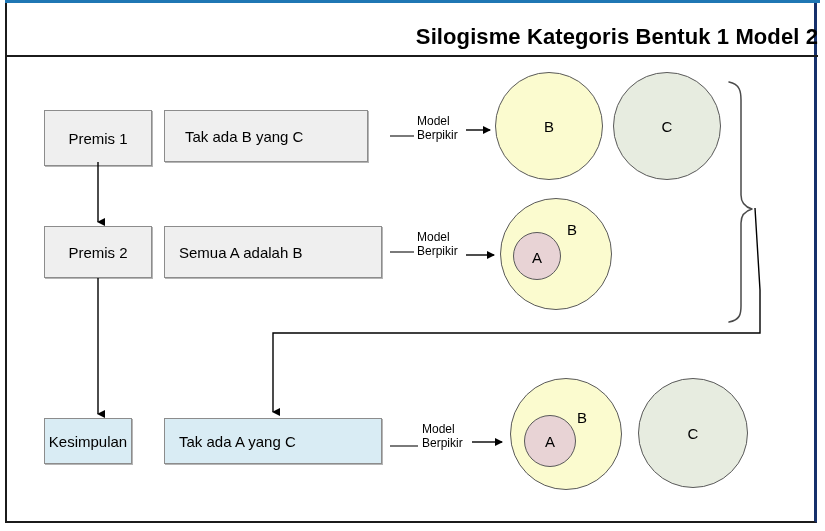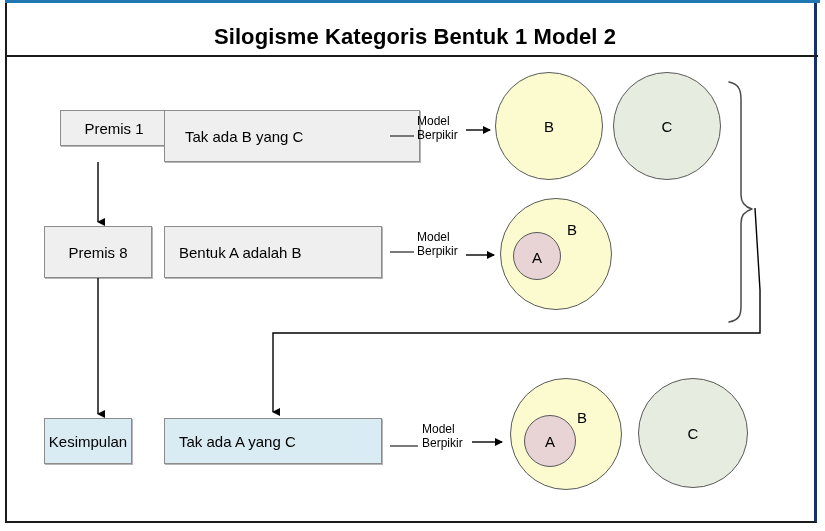--- a/index.html
+++ b/index.html
@@ -34,7 +34,7 @@
   }
   .title-bar{
     position:absolute; left:5px; top:3px; width:813px; height:68px;
-    display:flex; align-items:center; justify-content:center;
+    display:flex; align-items:center; justify-content:flex-end;
     box-sizing:border-box;
     padding-left:7px;
   }

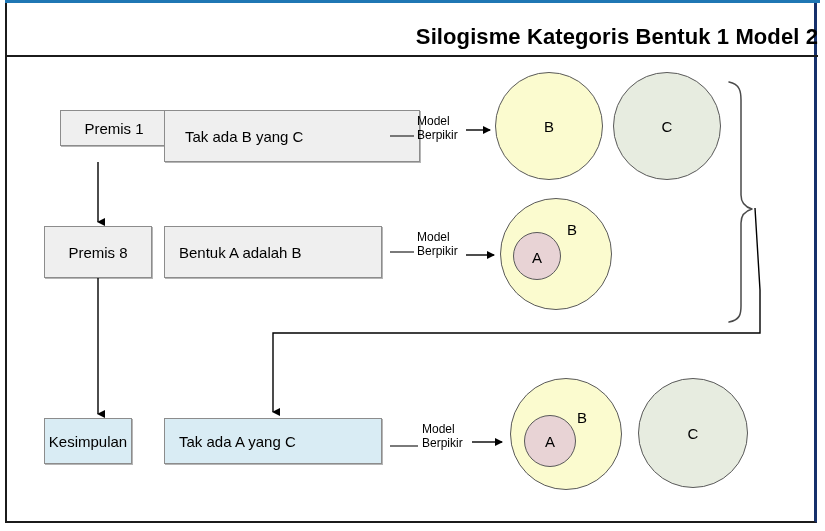--- a/index.html
+++ b/index.html
@@ -95,7 +95,7 @@
   </div>
   <div class="title-divider"></div>
 
-  <div class="pbox grey lbl" style="left:60px; top:110px; width:108px; height:36px;">
+  <div class="pbox grey lbl" style="left:44px; top:110px; width:108px; height:56px;">
     <span>Premis 1</span>
   </div>
   <div class="pbox grey txt" style="left:164px; top:110px; width:256px; height:52px;padding-left:20px;">

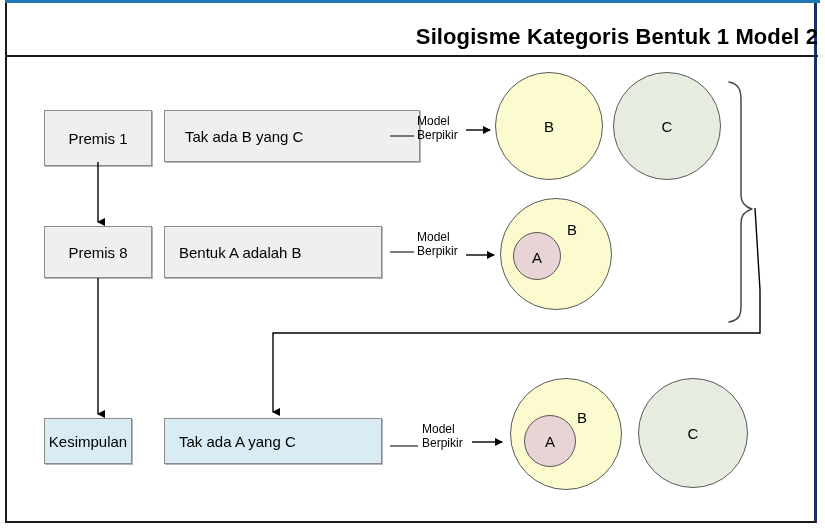--- a/index.html
+++ b/index.html
@@ -98,7 +98,7 @@
   <div class="pbox grey lbl" style="left:44px; top:110px; width:108px; height:56px;">
     <span>Premis 1</span>
   </div>
-  <div class="pbox grey txt" style="left:164px; top:110px; width:256px; height:52px;padding-left:20px;">
+  <div class="pbox grey txt" style="left:164px; top:110px; width:204px; height:52px;padding-left:20px;">
     <span>Tak ada B yang C</span>
   </div>
   <div class="mb-label" style="left:417px; top:114px; width:52px;">

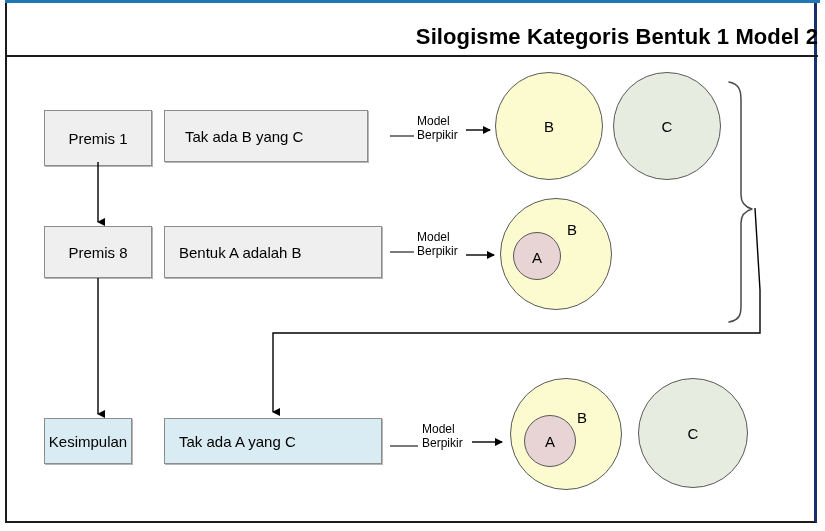--- a/index.html
+++ b/index.html
@@ -113,7 +113,7 @@
   <div class="clab" style="left:652px; top:119px; width:30px;">C</div>
 
   <div class="pbox grey lbl" style="left:44px; top:226px; width:108px; height:52px;">
-    <span>Premis 8</span>
+    <span>Premis 2</span>
   </div>
   <div class="pbox grey txt" style="left:164px; top:226px; width:218px; height:52px;">
     <span>Bentuk A adalah B</span>

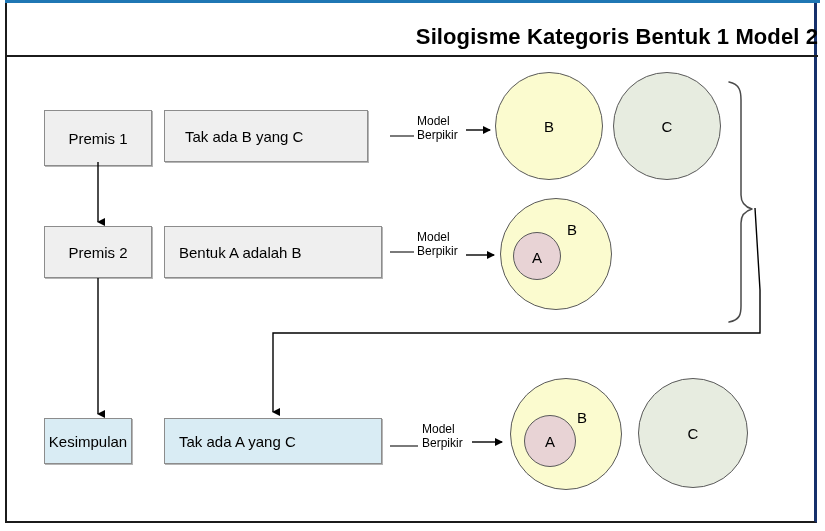--- a/index.html
+++ b/index.html
@@ -116,7 +116,7 @@
     <span>Premis 2</span>
   </div>
   <div class="pbox grey txt" style="left:164px; top:226px; width:218px; height:52px;">
-    <span>Bentuk A adalah B</span>
+    <span>Semua A adalah B</span>
   </div>
   <div class="mb-label" style="left:417px; top:230px; width:52px;">
     <span>Model</span><br>

